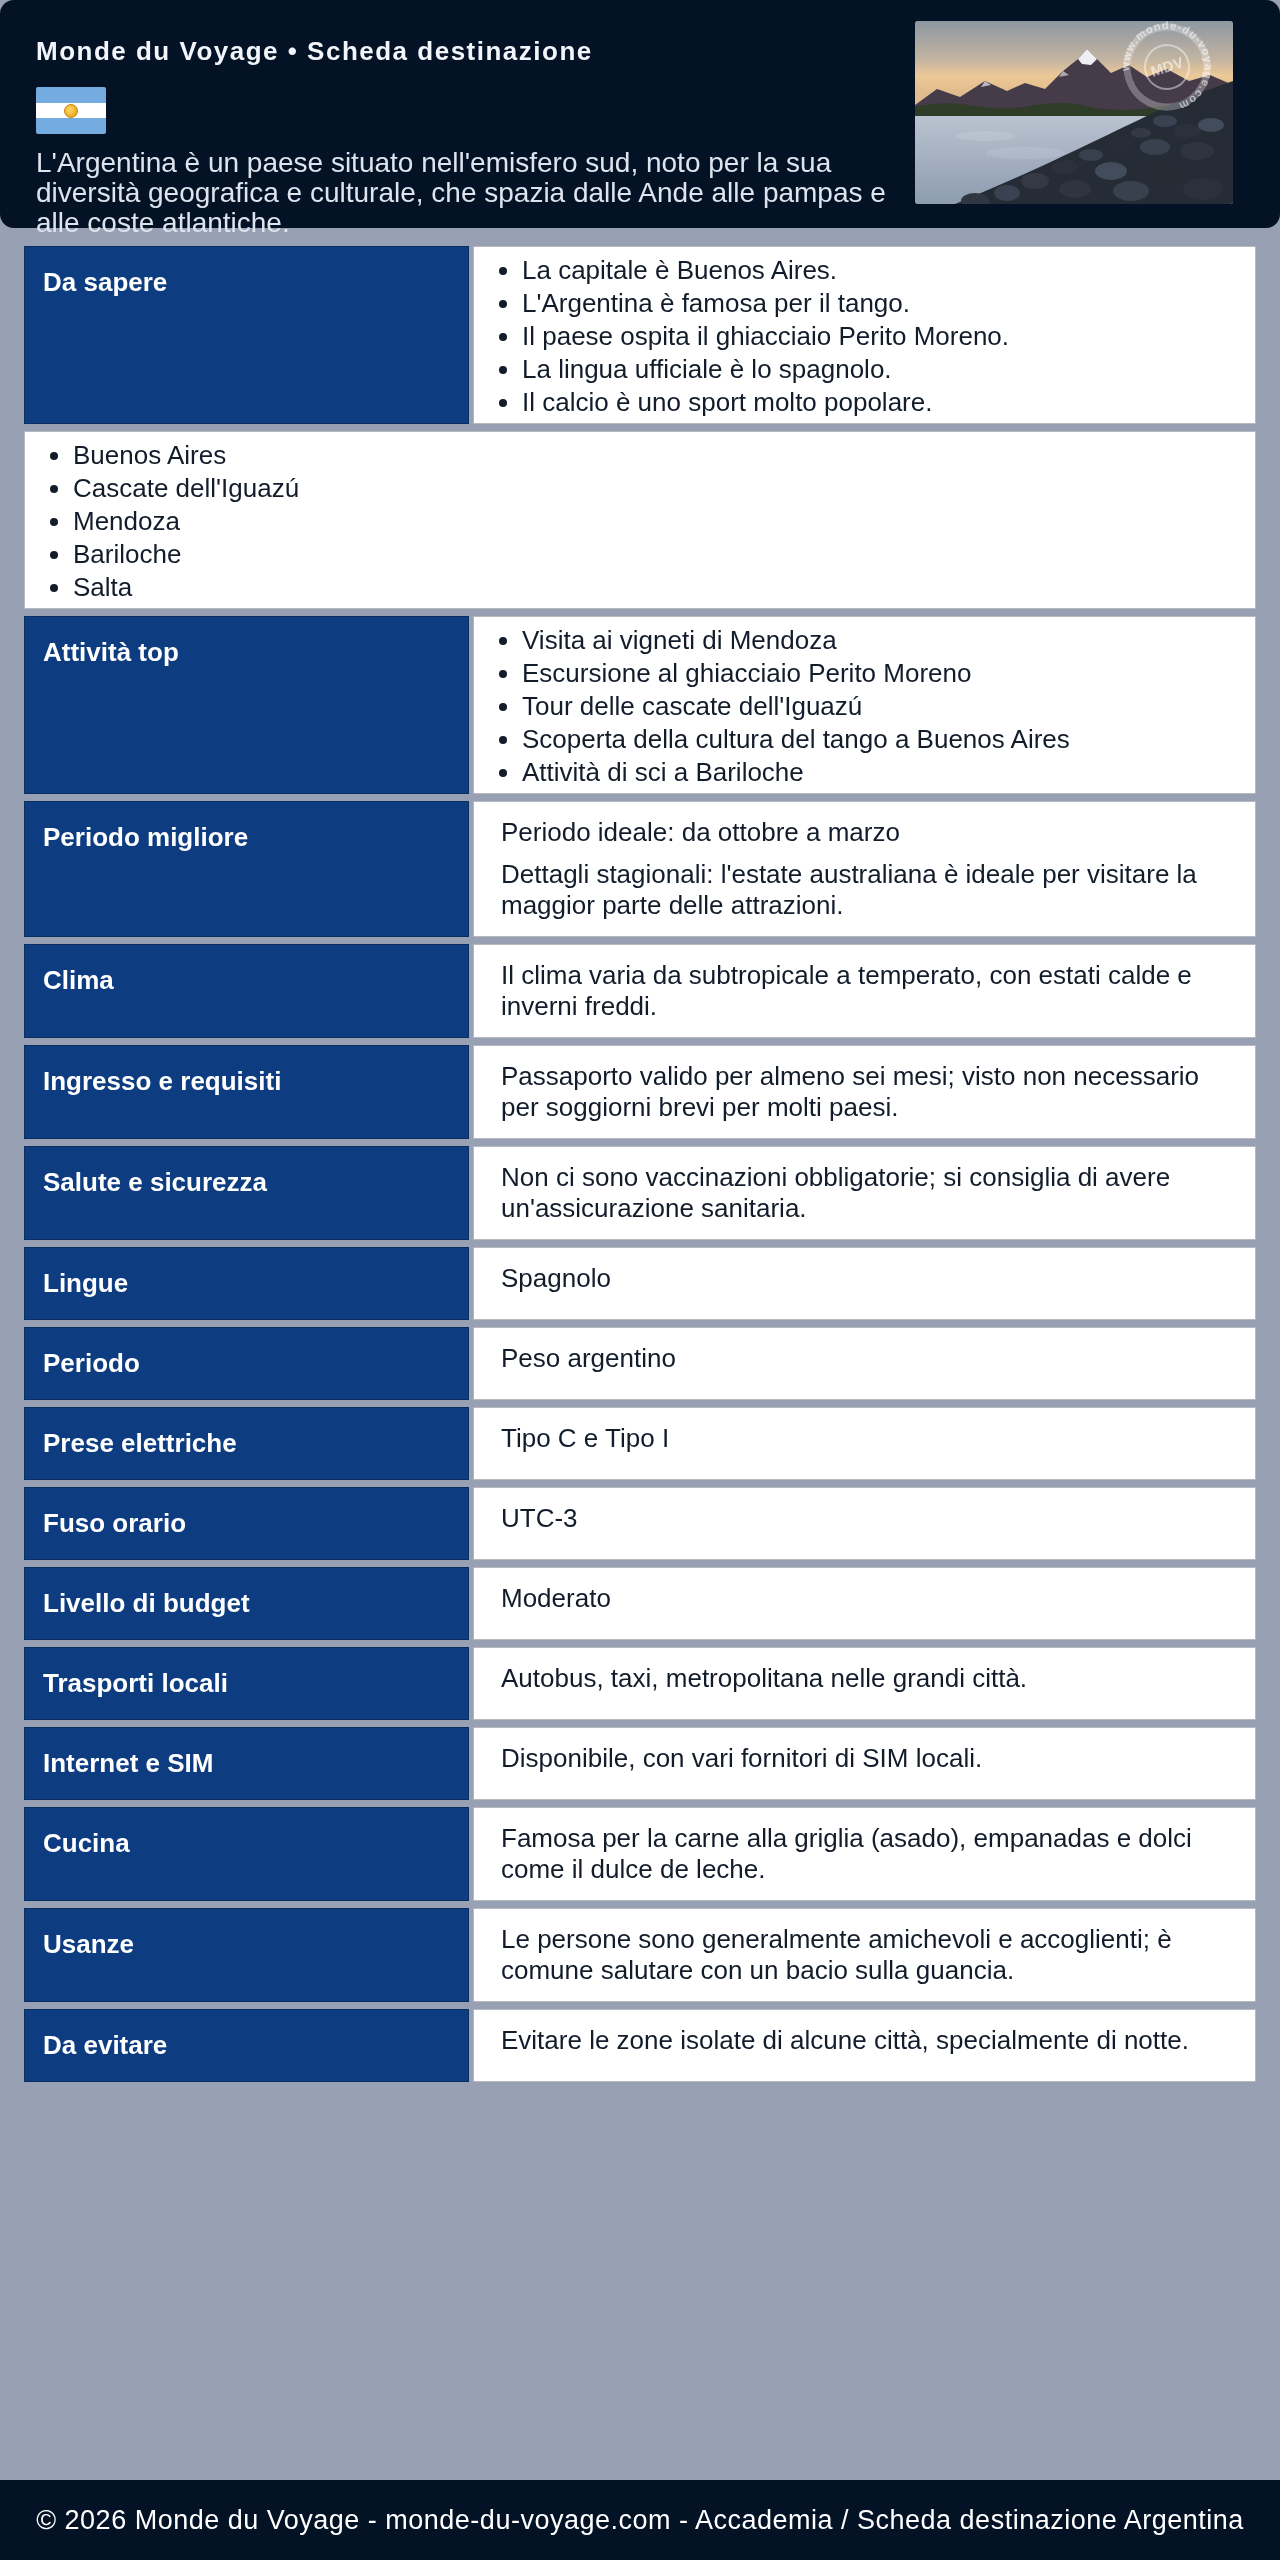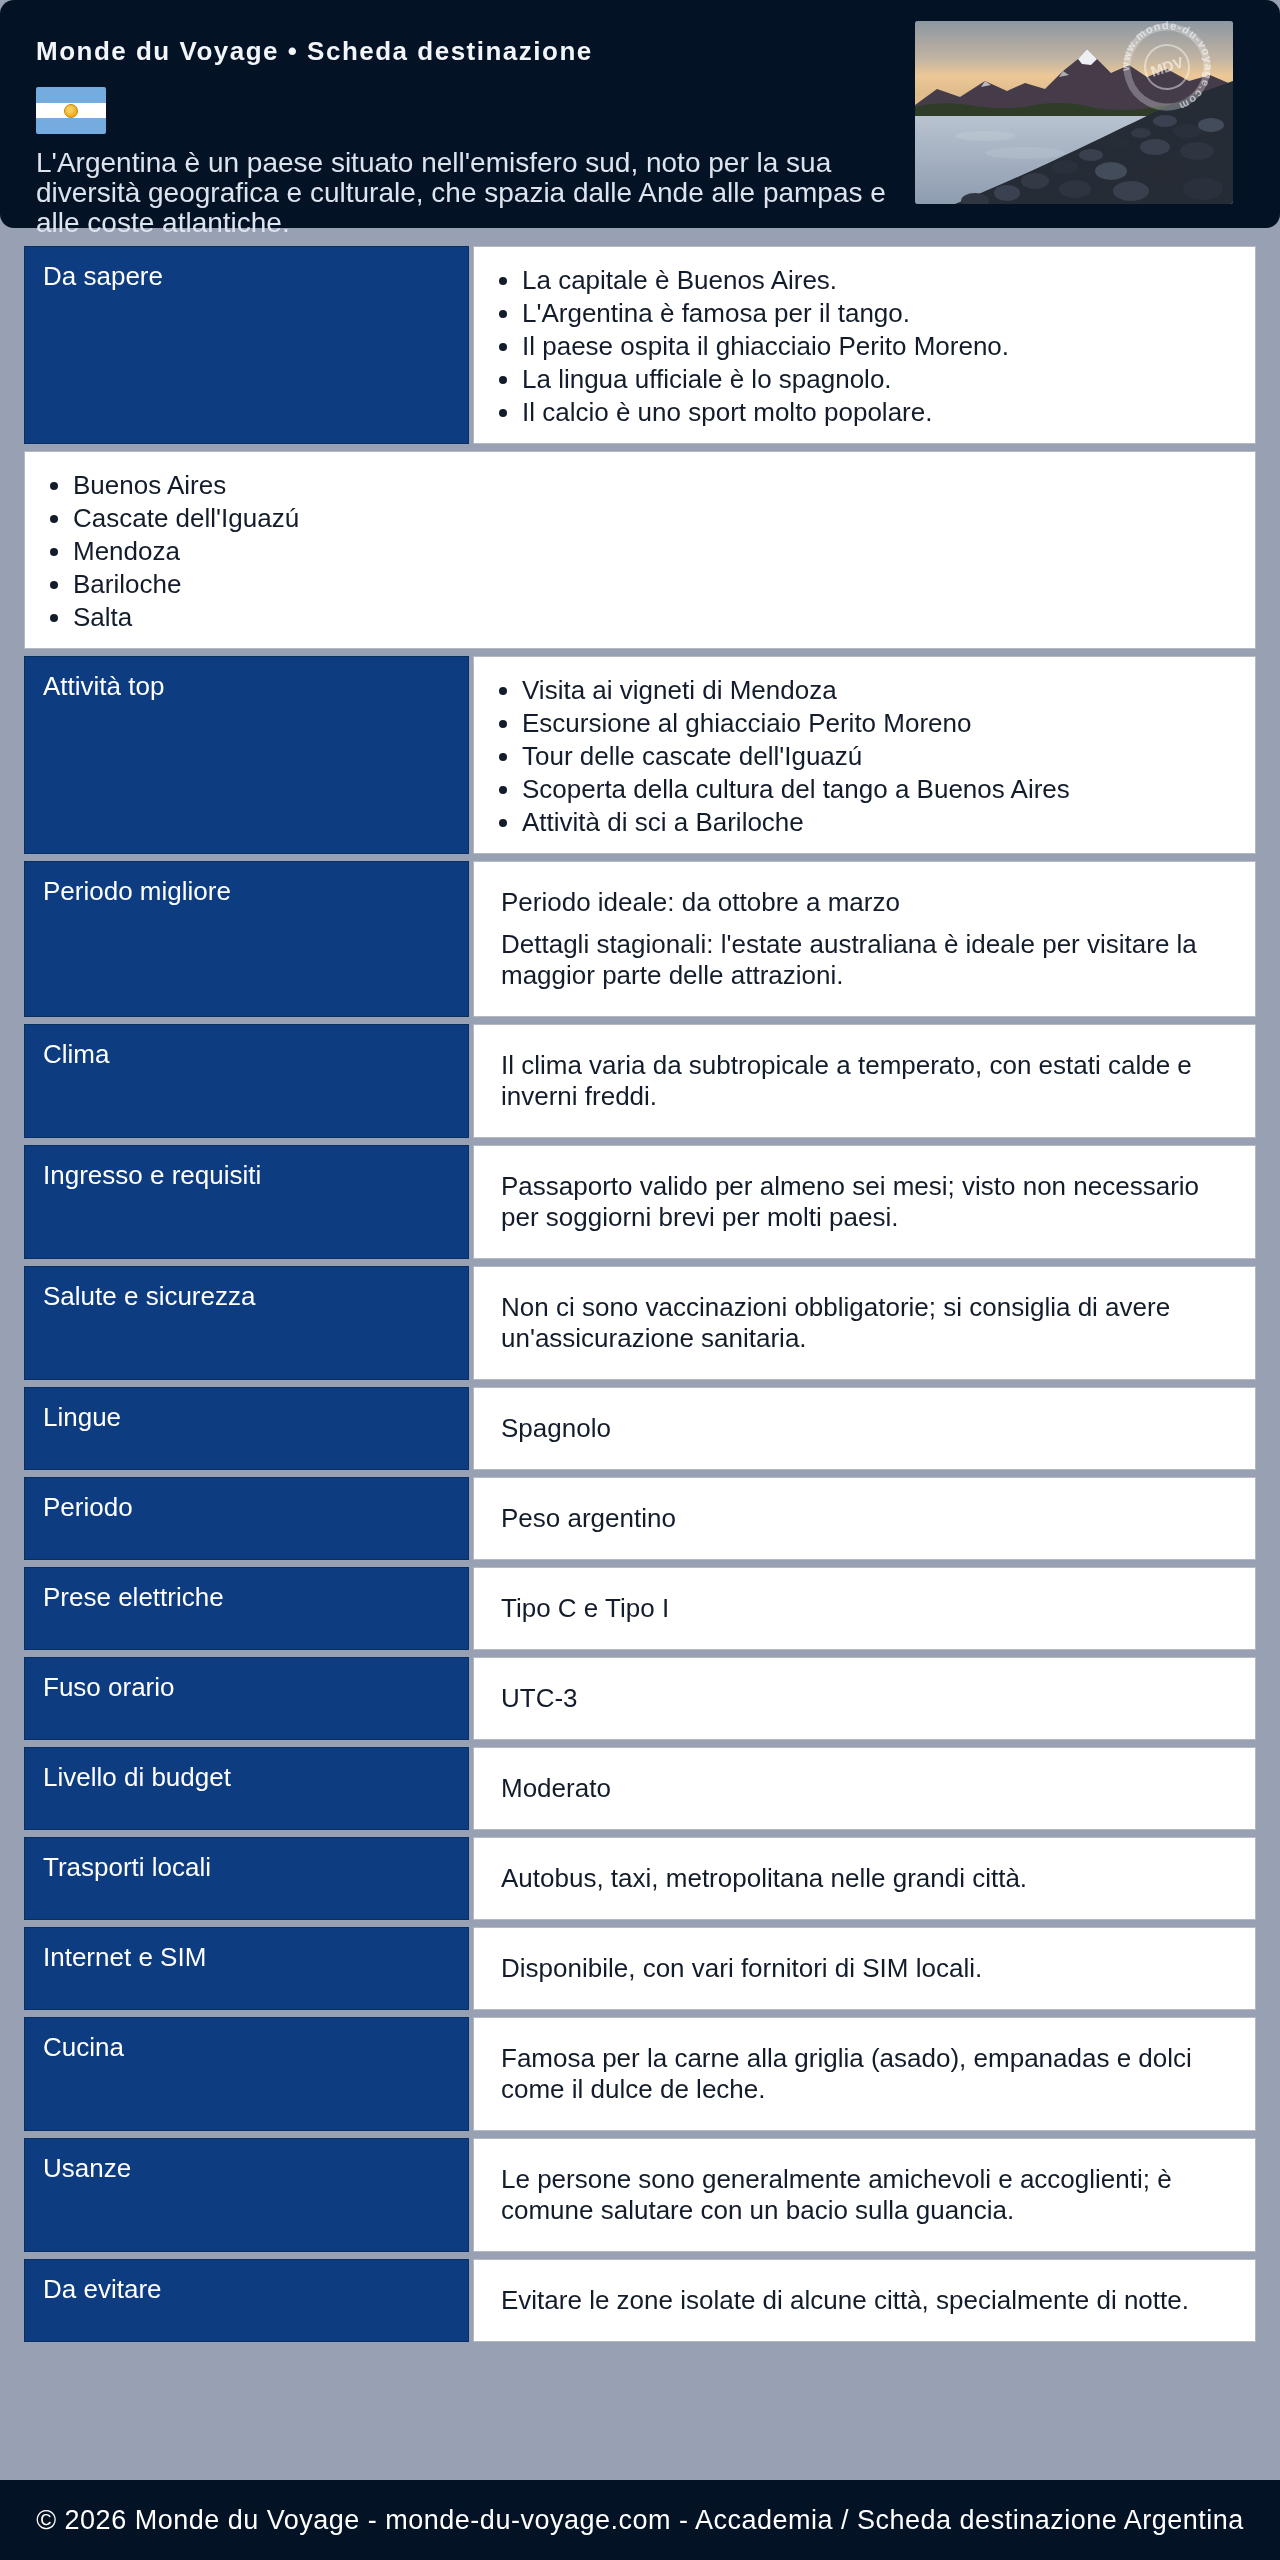--- a/index.html
+++ b/index.html
@@ -85,9 +85,9 @@
     border: 1px solid rgba(10, 20, 40, 0.35);
     color: #ffffff;
     font-size: 26px;
-    font-weight: normal;
+    font-weight: bold;
     line-height: 31px;
-    padding: 14px 18px;
+    padding: 20px 18px;
   }
   .content-cell {
     flex: 1 1 auto;

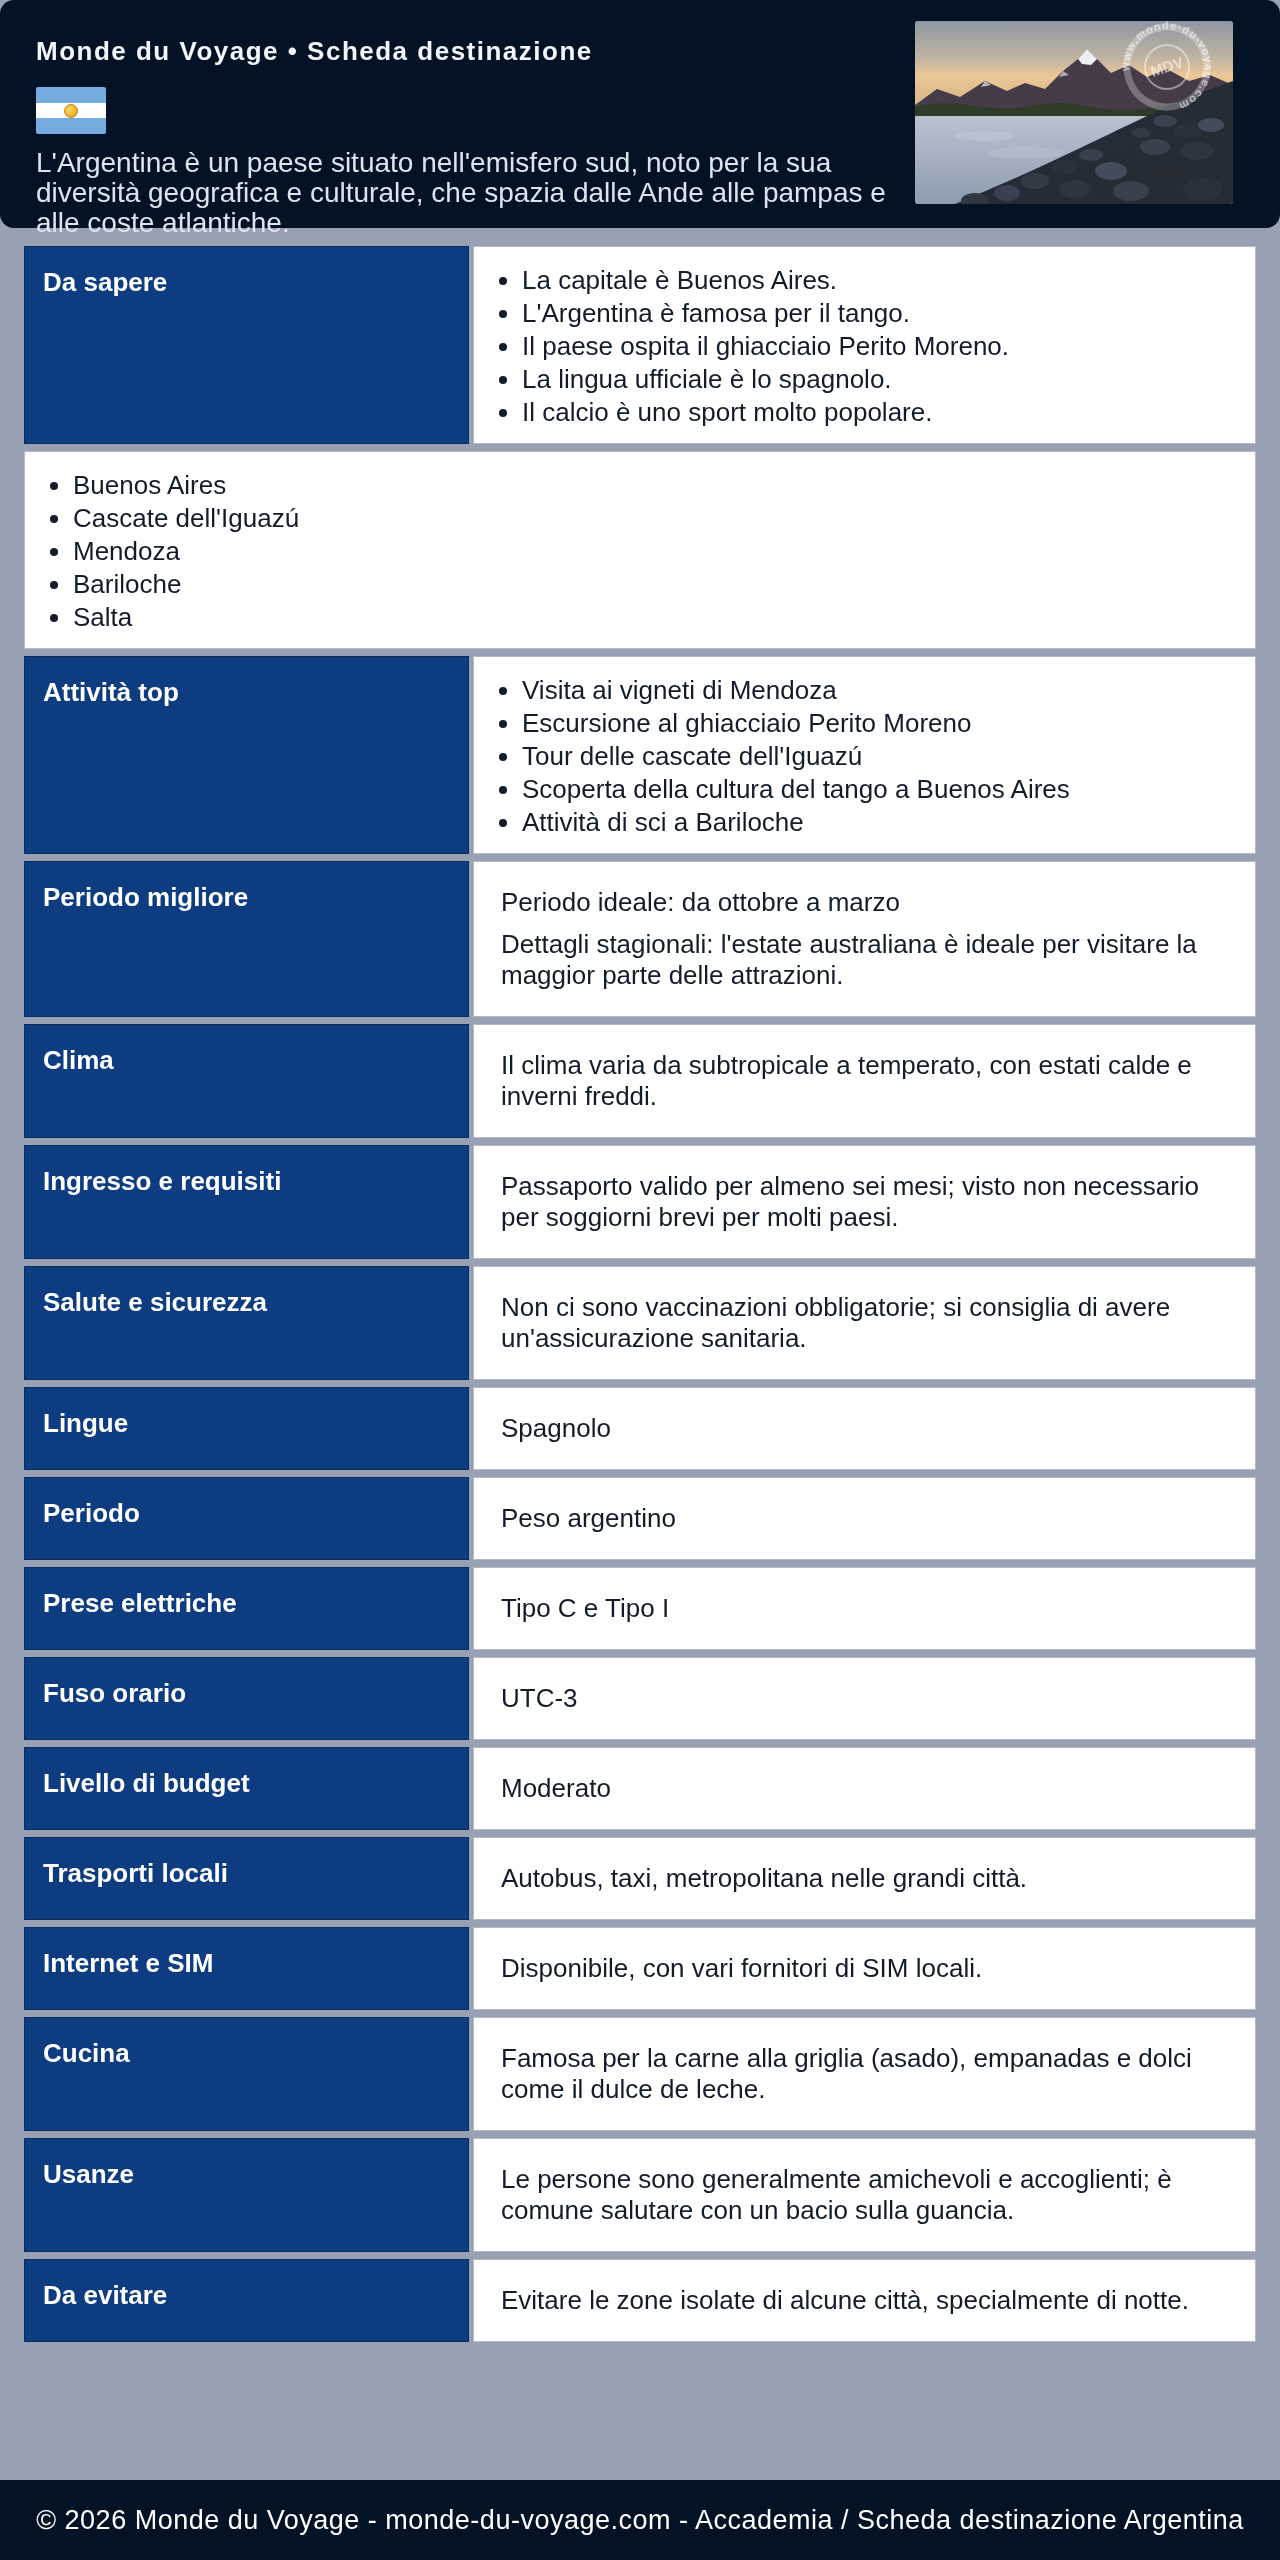--- a/index.html
+++ b/index.html
@@ -96,7 +96,7 @@
     color: #131c2b;
     font-size: 26px;
     line-height: 31px;
-    padding: 14px 16px;
+    padding: 4px 16px;
   }
   .content-cell p { margin: 11px; }
   .content-cell ul { margin: 3px 0 0 0; padding-left: 32px; }

